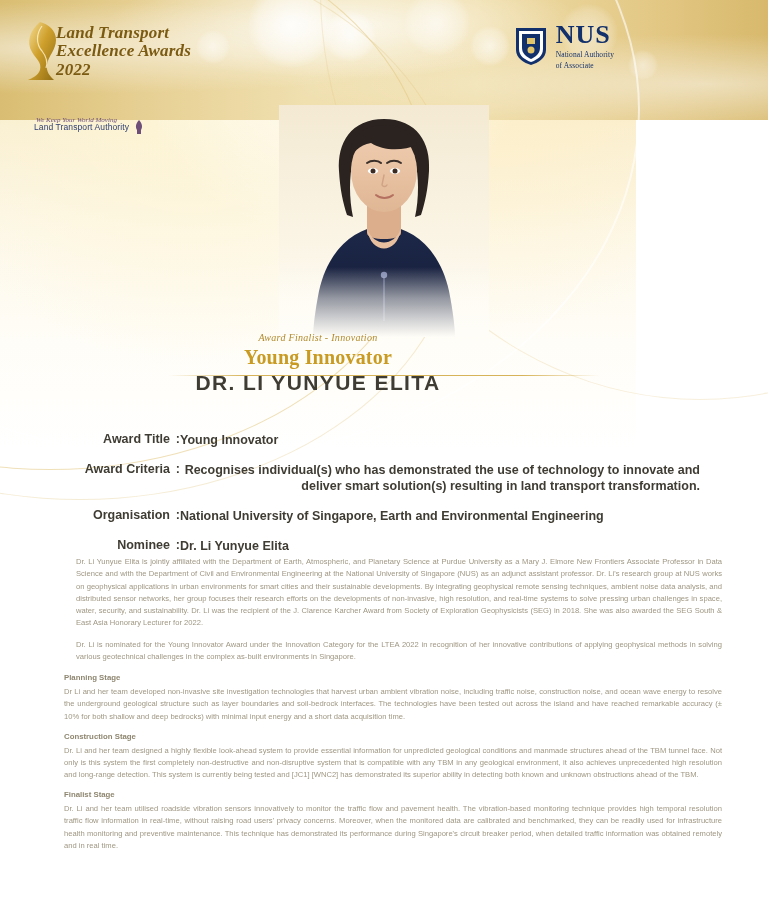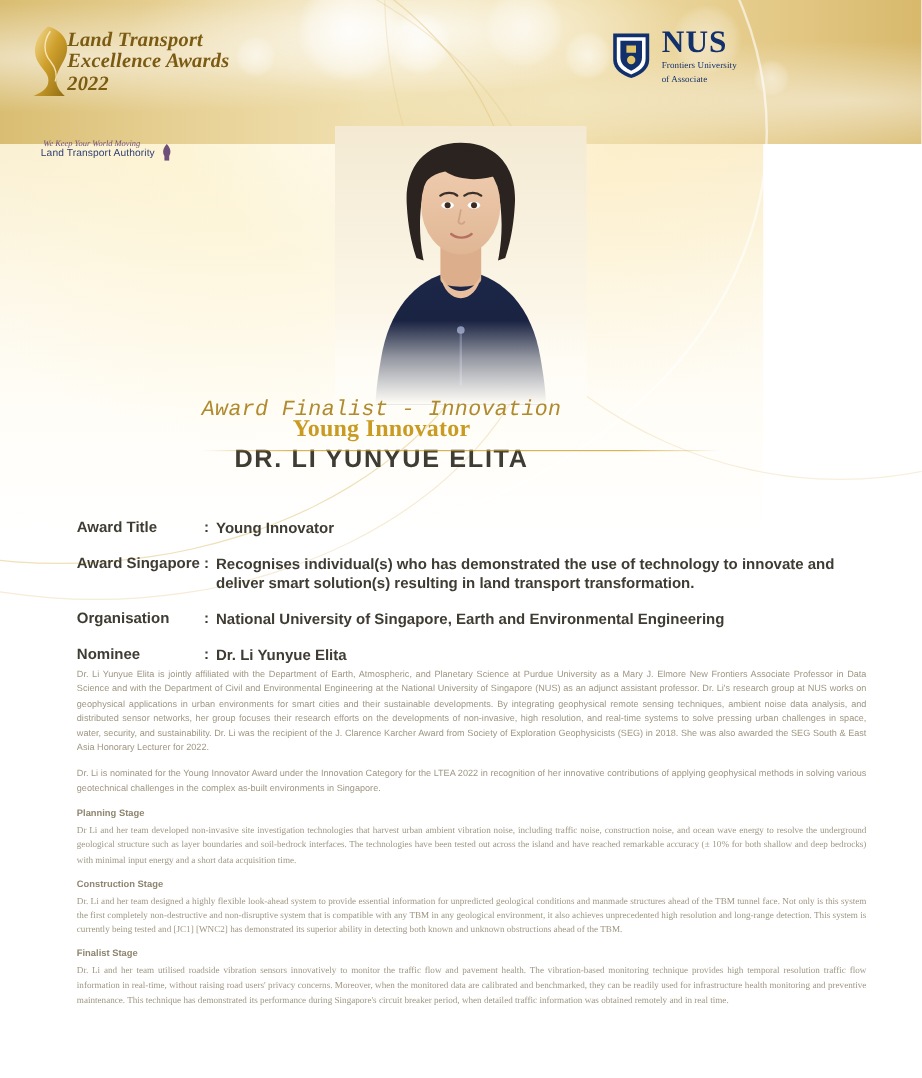--- a/index.html
+++ b/index.html
@@ -237,7 +237,7 @@
     </svg>
     <div class="nus-word">
       <div class="nus-big">NUS</div>
-      <div class="nus-small">Frontiers University</div>
+      <div class="nus-small">National Authority</div>
       <div class="nus-small">of Associate</div>
     </div>
   </div>

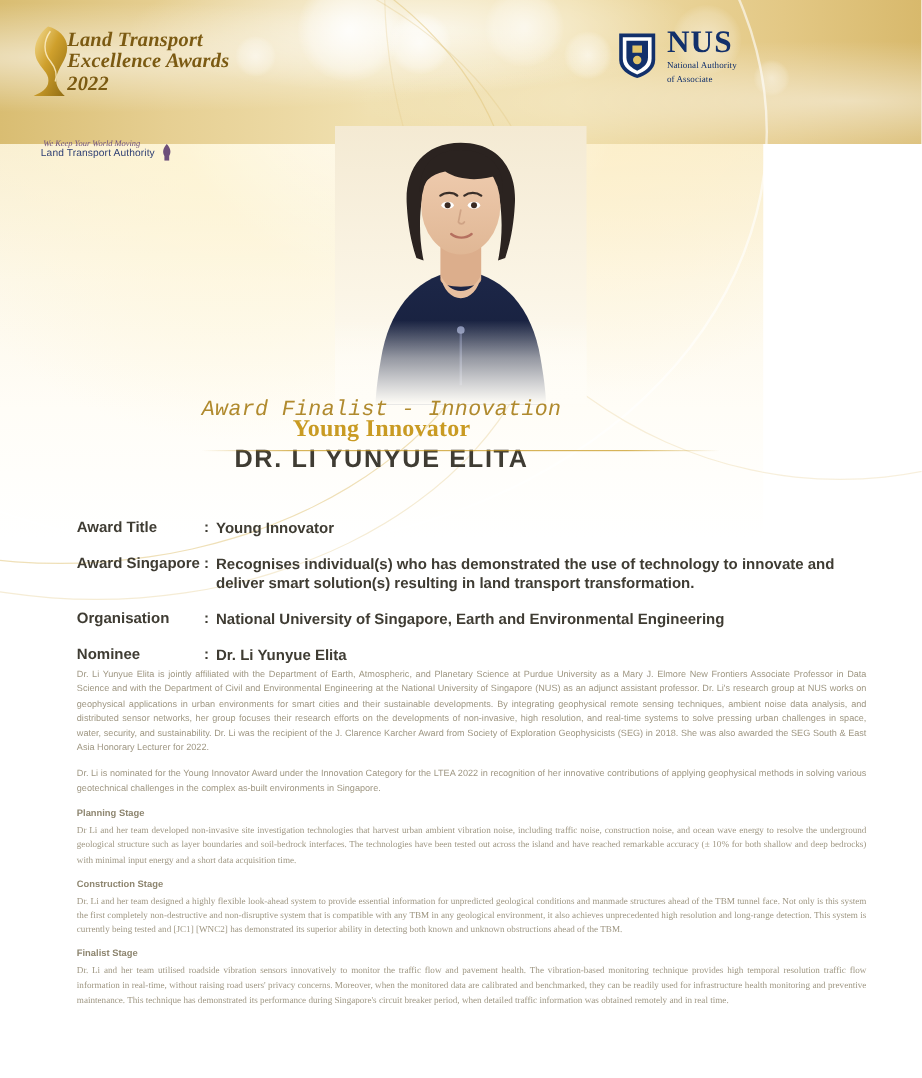--- a/index.html
+++ b/index.html
@@ -111,9 +111,9 @@
   .finalist {
     position: absolute; left: 0; right: 0; top: 332px;
     text-align: center;
-    font-family: Liberation Mono, monospace;
+    font-family: Liberation Serif, serif;
     font-style: italic;
-    font-size: 18px;
+    font-size: 10px;
     color: #b08a2e;
     letter-spacing: .3px;
   }

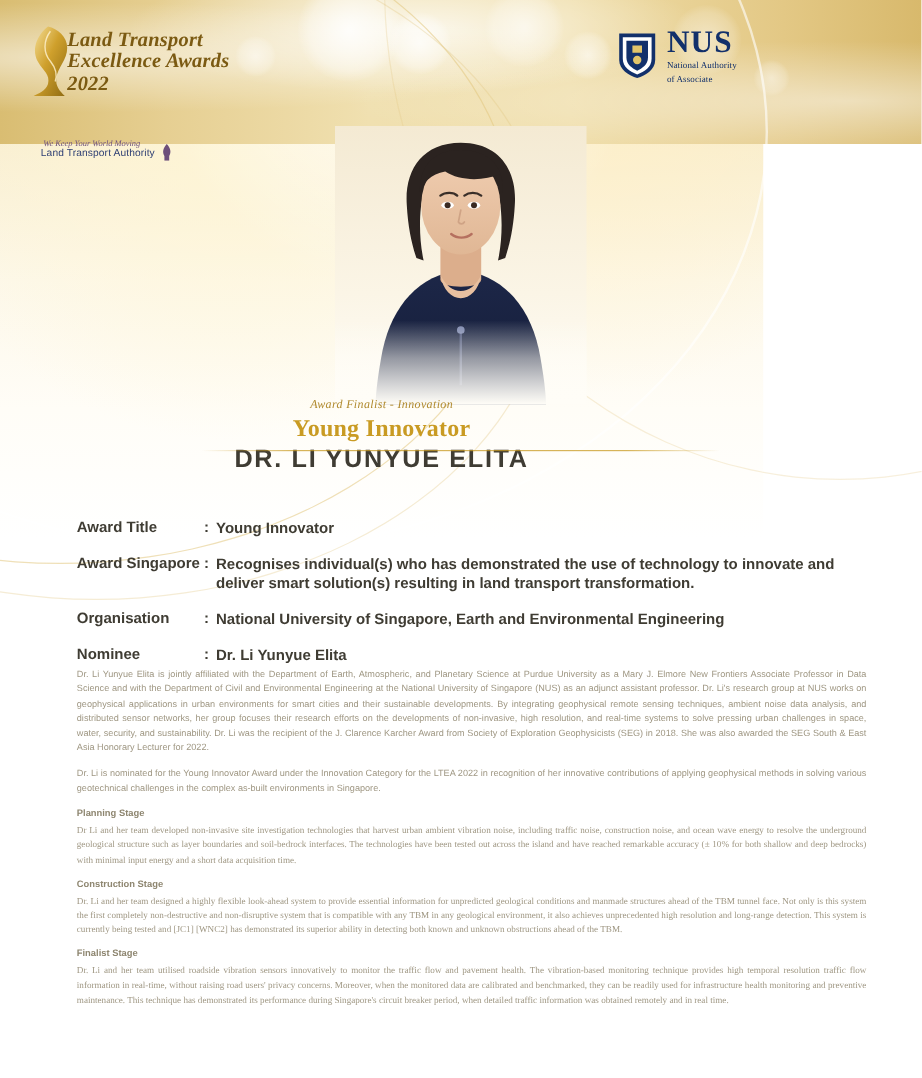--- a/index.html
+++ b/index.html
@@ -142,7 +142,7 @@
 
   
   .details {
-    position: absolute; left: 64px; top: 432px; width: 648px;
+    position: absolute; left: 64px; top: 432px; width: 648px; text-align: right;
   }
   .drow {
     display: flex;

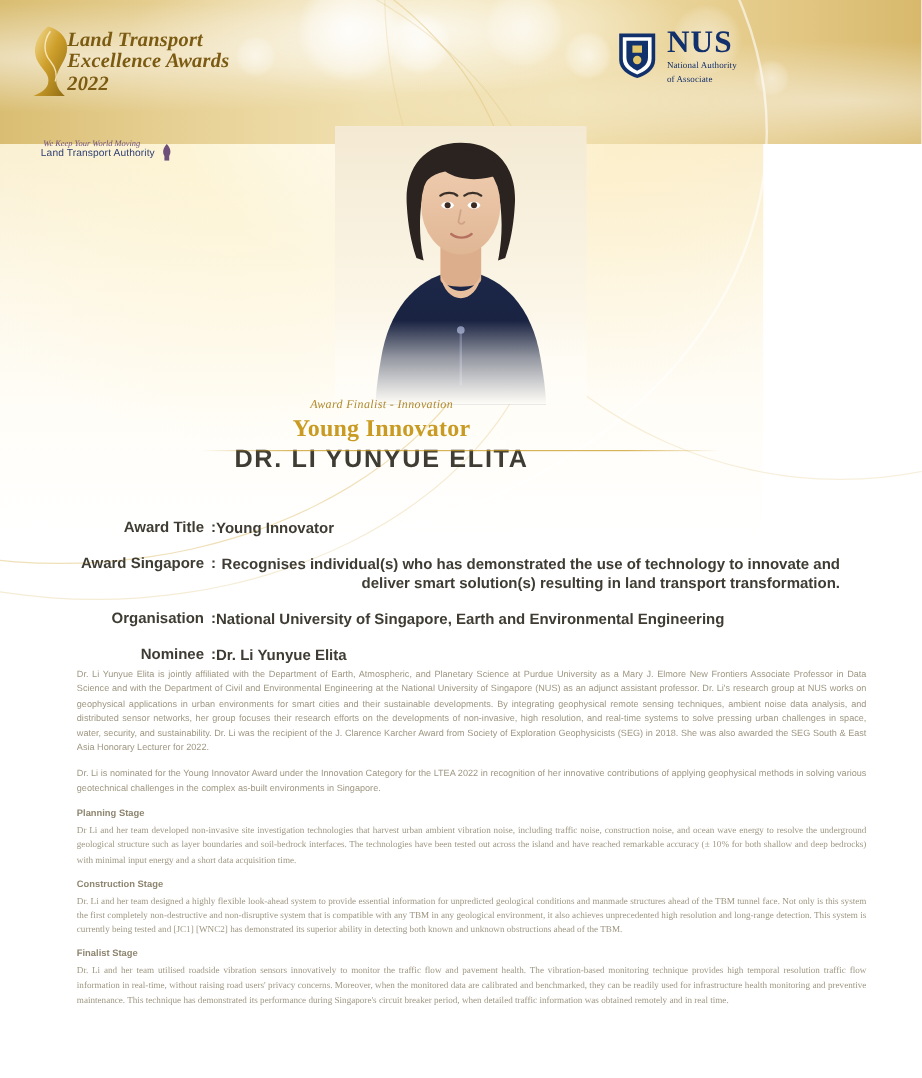--- a/index.html
+++ b/index.html
@@ -304,7 +304,7 @@
       <div class="dvalue">Young Innovator</div>
     </div>
     <div class="drow">
-      <div class="dlabel">Award Singapore</div>
+      <div class="dlabel">Award Criteria</div>
       <div class="dcolon">:</div>
       <div class="dvalue two">Recognises individual(s) who has demonstrated the use of technology to innovate and deliver smart solution(s) resulting in land transport transformation.</div>
     </div>

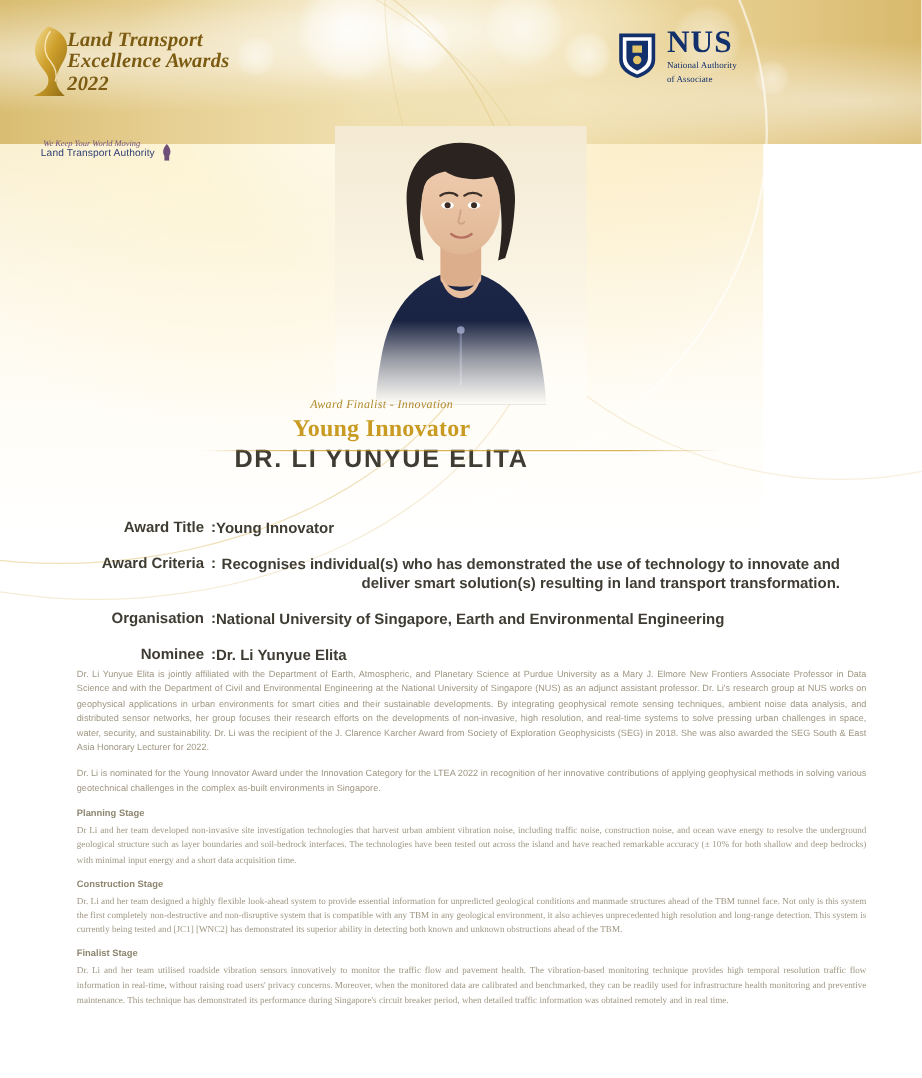--- a/index.html
+++ b/index.html
@@ -169,7 +169,7 @@
     text-align: justify;
     font-family: "Liberation Sans", sans-serif;
   }
-  .body p { margin: 0 0 9px 0; }
+  .body p { margin: 0 0 9px 12px; }
   .sect-title {
     font-weight: bold;
     color: #8e8670;

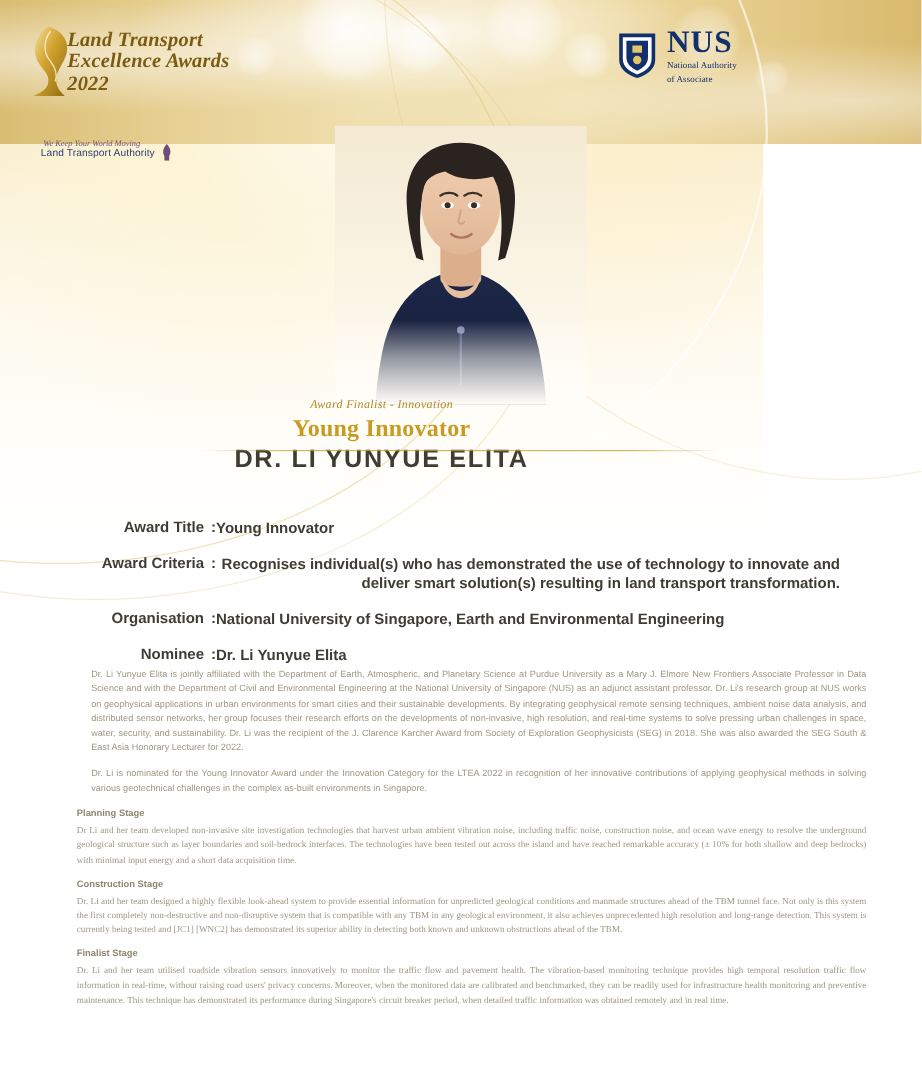--- a/index.html
+++ b/index.html
@@ -177,7 +177,7 @@
     margin: 0 0 1px 0;
   }
   .sect { margin-bottom: 8px; }
-  .sect p { margin: 0; font-family: Liberation Serif, serif; }
+  .sect p { margin: 0; }
   .fade-bottom {
     position: absolute; left: 0; bottom: 0; width: 768px; height: 44px;
     background: linear-gradient(180deg, rgba(255,255,255,0) 0%, rgba(255,255,255,0.92) 65%, #ffffff 100%);

